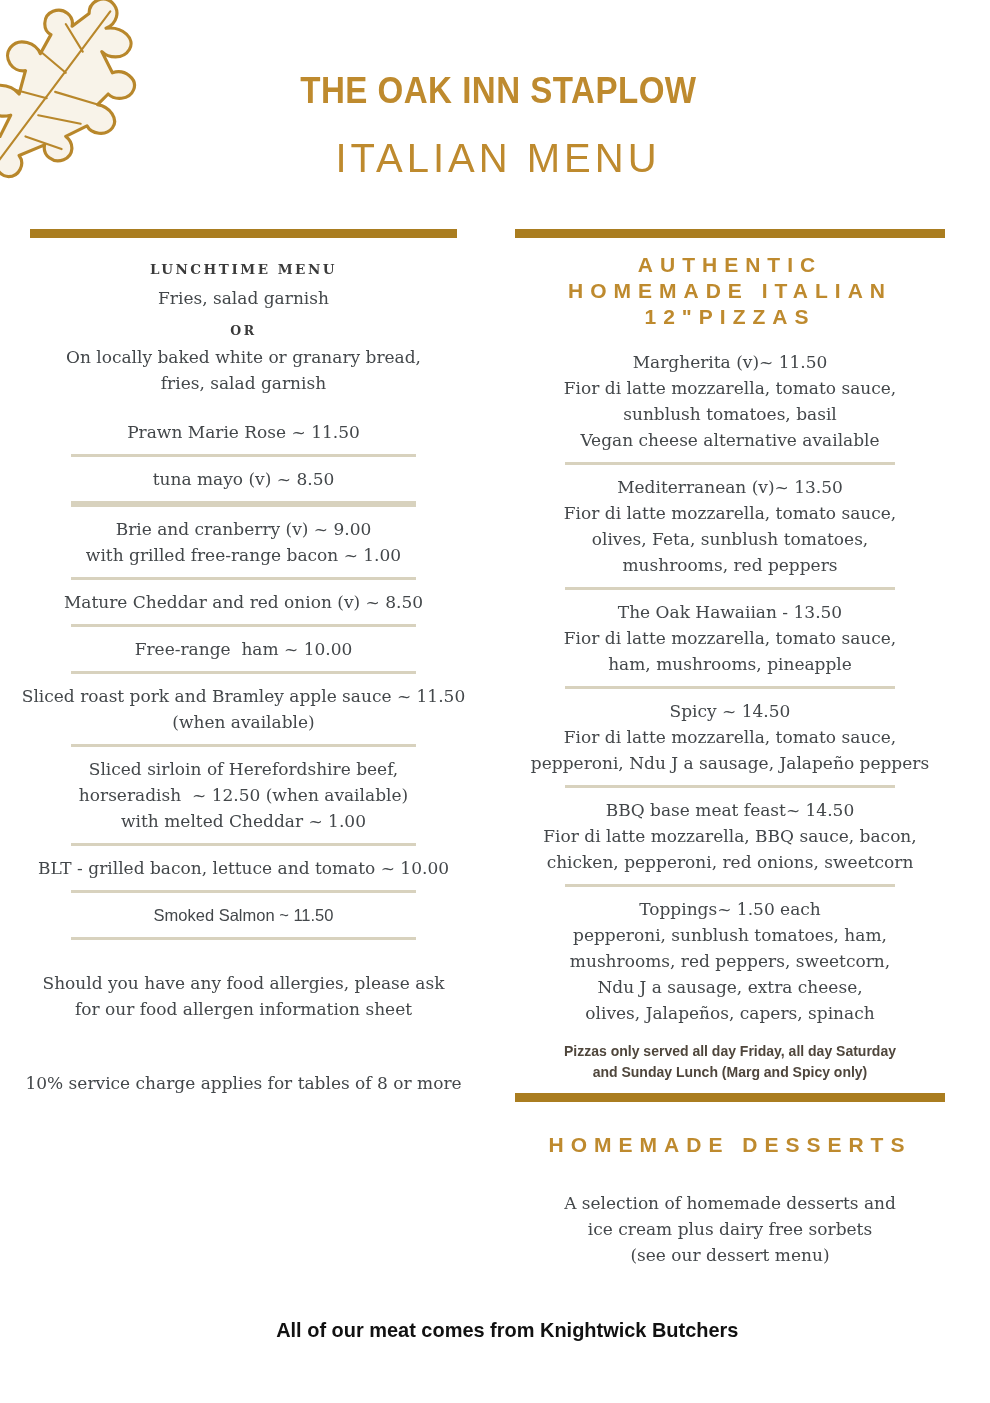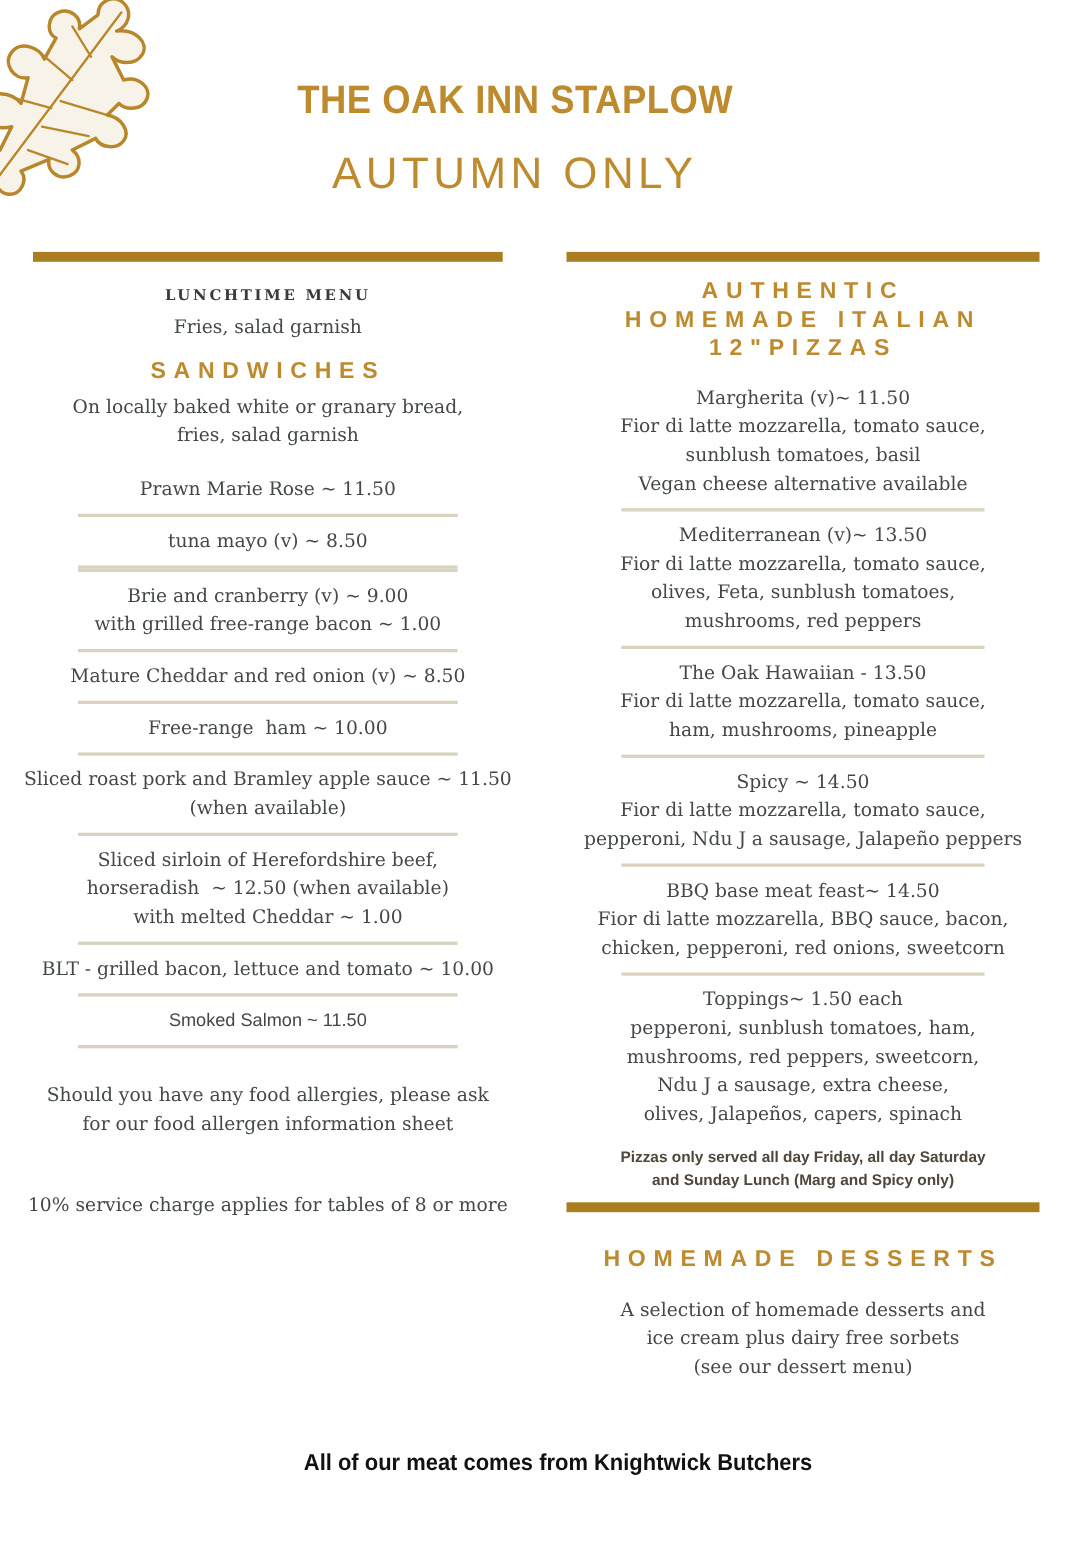--- a/index.html
+++ b/index.html
@@ -10,7 +10,7 @@
   .page{position:relative;width:990px;height:1403px;background:#fff;overflow:hidden;
         font-family:"DejaVu Serif",serif;color:var(--body);}
   .leaf{position:absolute;left:-36px;top:-12px;width:212px;height:212px;}
-  .header{position:absolute;left:0;top:0;width:936px;text-align:center;}
+  .header{position:absolute;left:0;top:0;width:936px;text-align:center;padding-left:30px;}
   .title-line{margin-top:70px;}
   .title-line span{display:inline-block;transform:scaleX(0.92);font-family:"Liberation Sans",sans-serif;
         font-weight:700;font-size:36px;letter-spacing:0.5px;color:var(--gold);white-space:pre;}

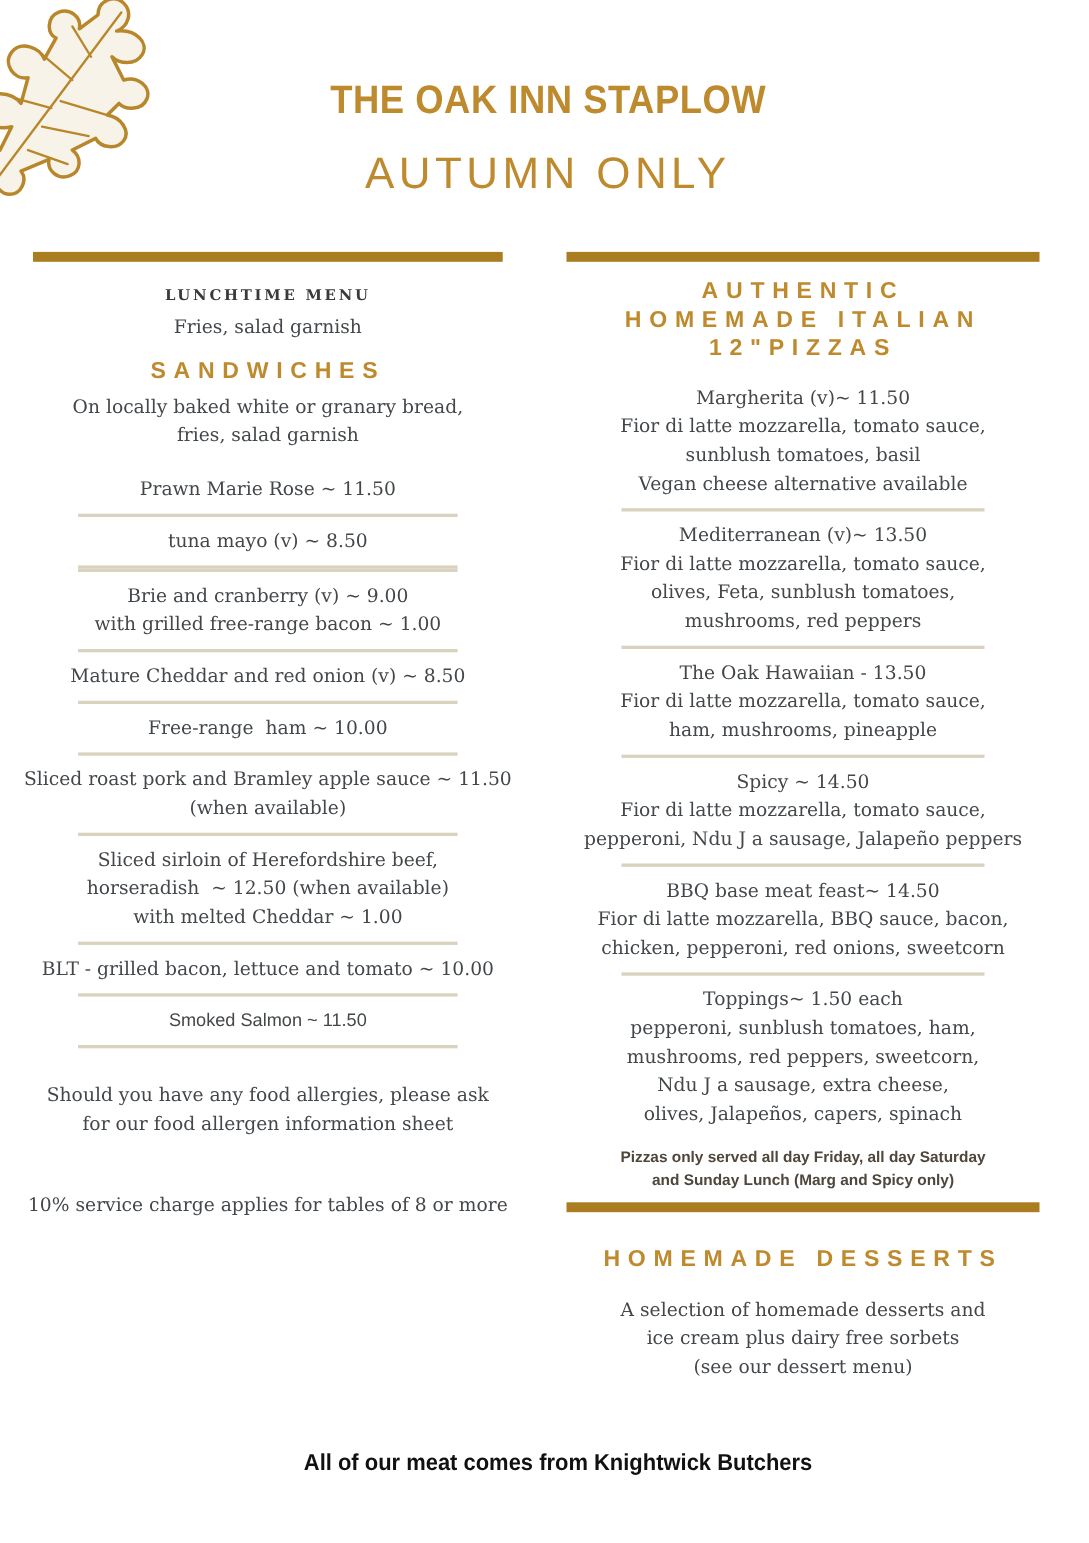--- a/index.html
+++ b/index.html
@@ -70,7 +70,7 @@
       <span>THE OAK INN STAPLOW</span>
     </div>
     <div class="subtitle-line">
-      <span>AUTUMN ONLY</span>
+      <span>ITALIAN MENU</span>
     </div>
   </div>
 

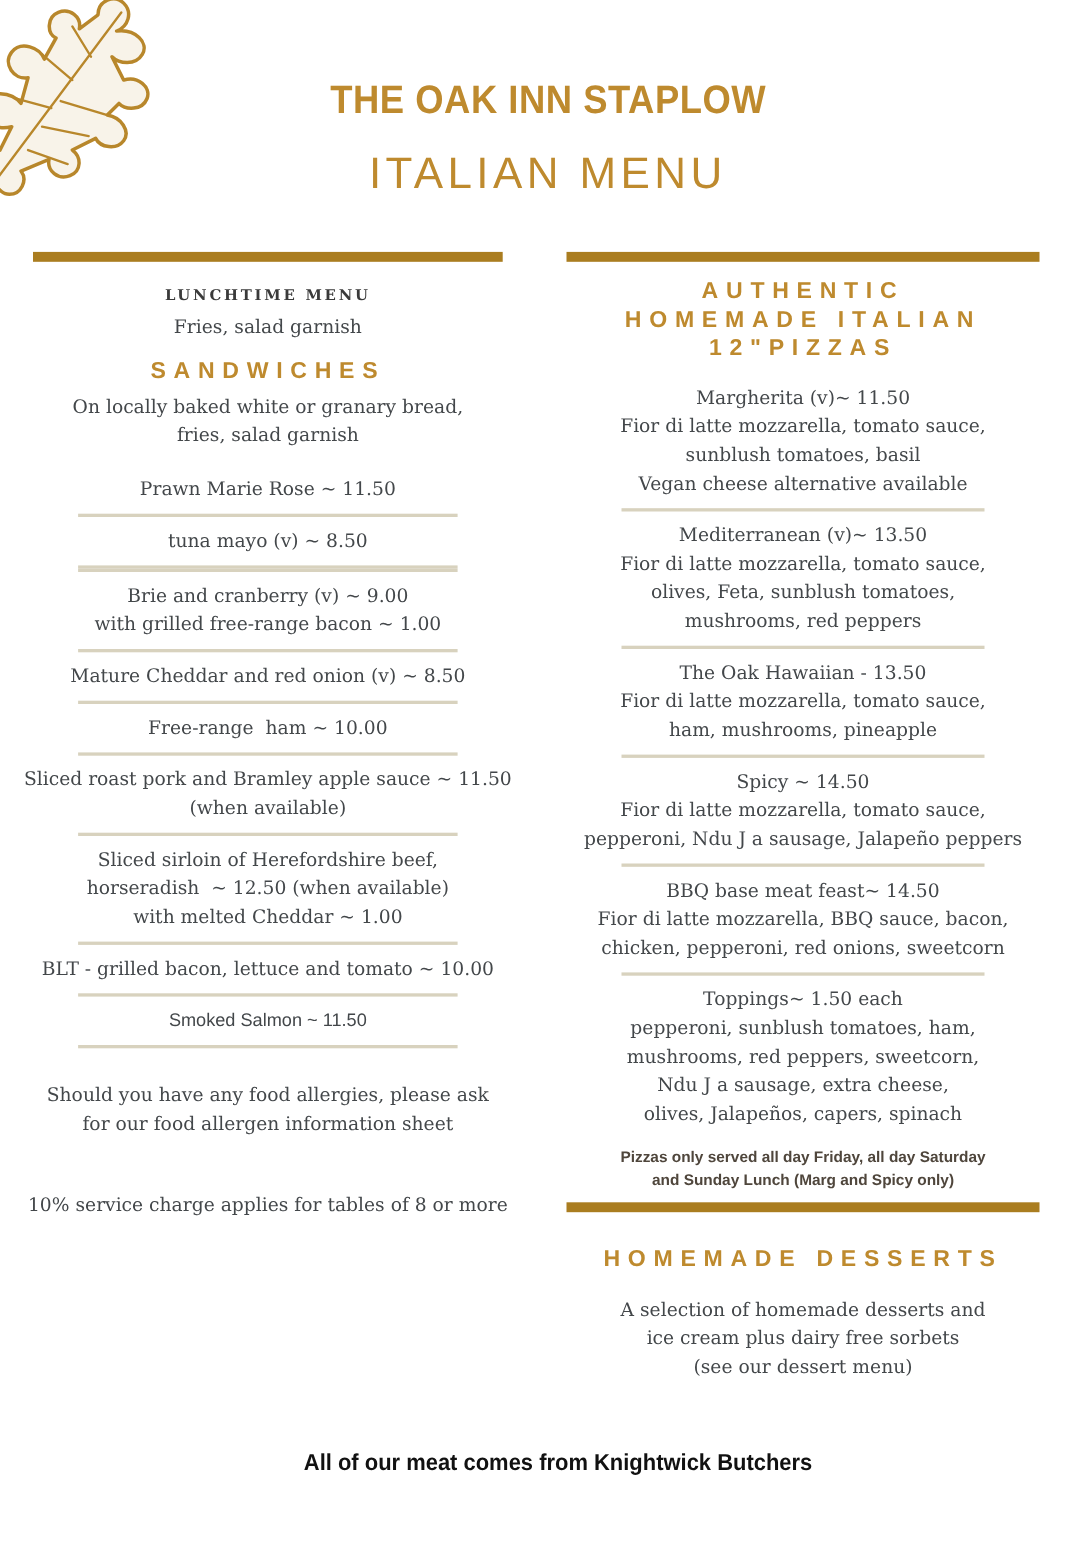--- a/index.html
+++ b/index.html
@@ -78,6 +78,7 @@
     <div class="bar"></div>
     <div class="eyebrow">LUNCHTIME MENU</div>
     <div class="body-line">Fries, salad garnish</div>
+    <div class="or-label">OR</div>
     <div class="gold-heading">
       <div class="line">SANDWICHES</div>
     </div>

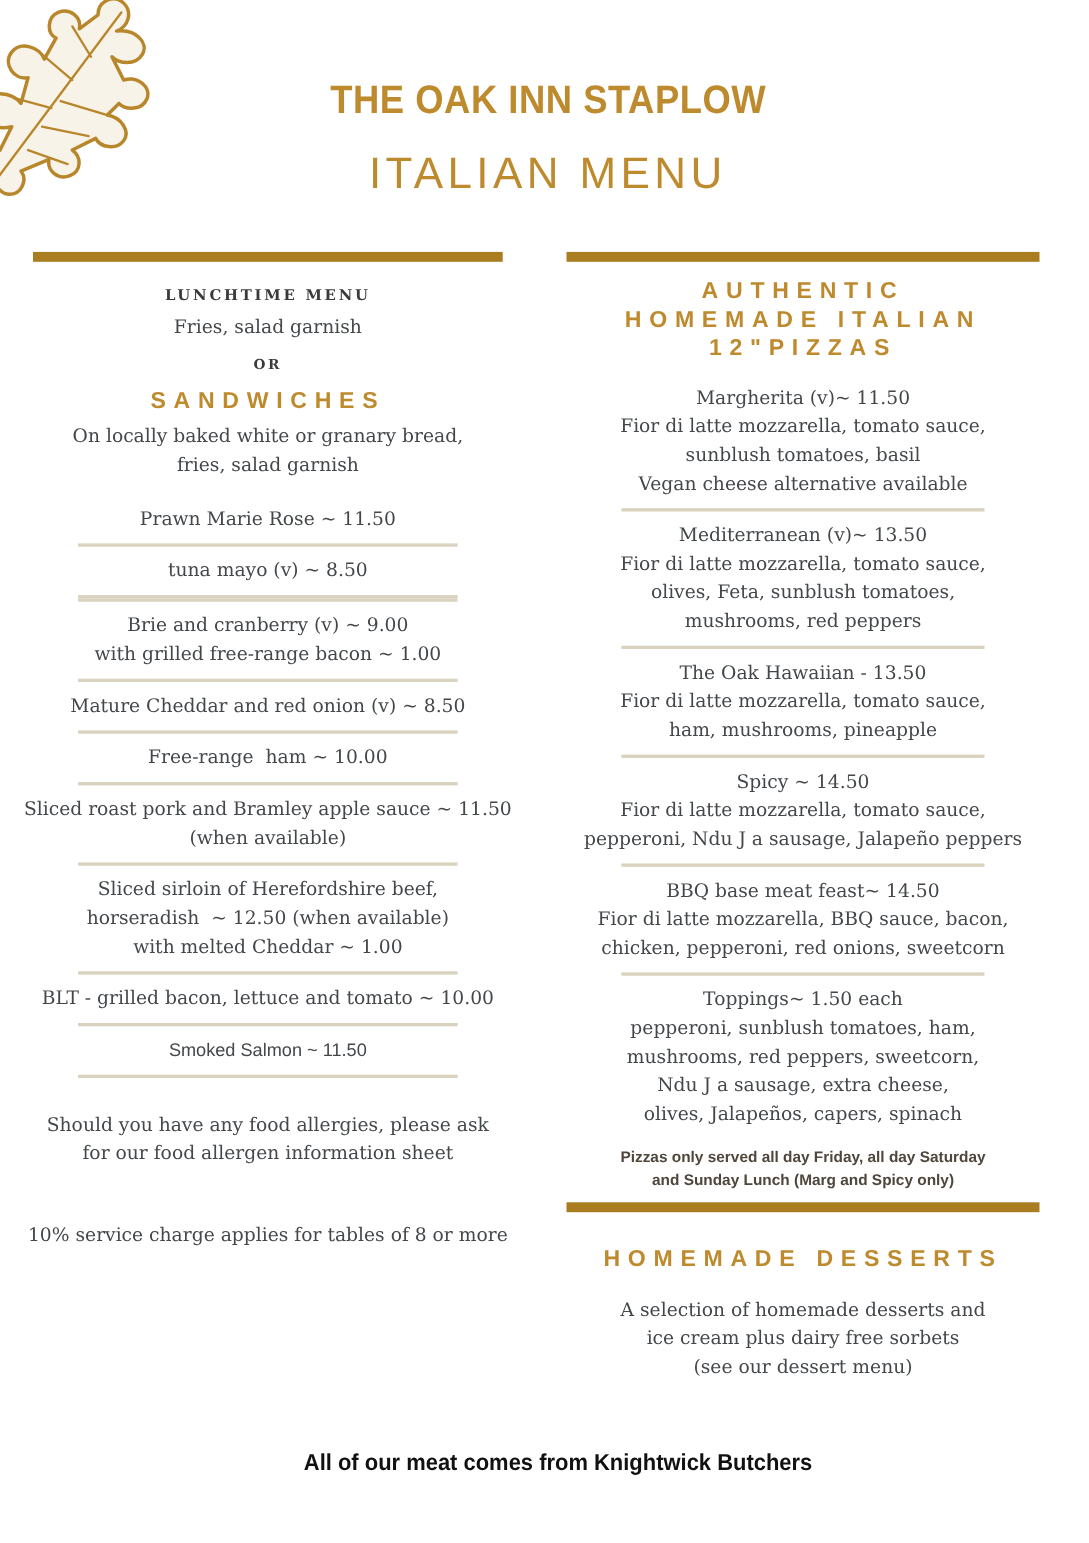--- a/index.html
+++ b/index.html
@@ -79,9 +79,6 @@
     <div class="eyebrow">LUNCHTIME MENU</div>
     <div class="body-line">Fries, salad garnish</div>
     <div class="or-label">OR</div>
-    <div class="gold-heading">
-      <div class="line">SANDWICHES</div>
-    </div>
     <div class="body-block">
         <div class="line">On locally baked white or granary bread,</div>
         <div class="line">fries, salad garnish</div>

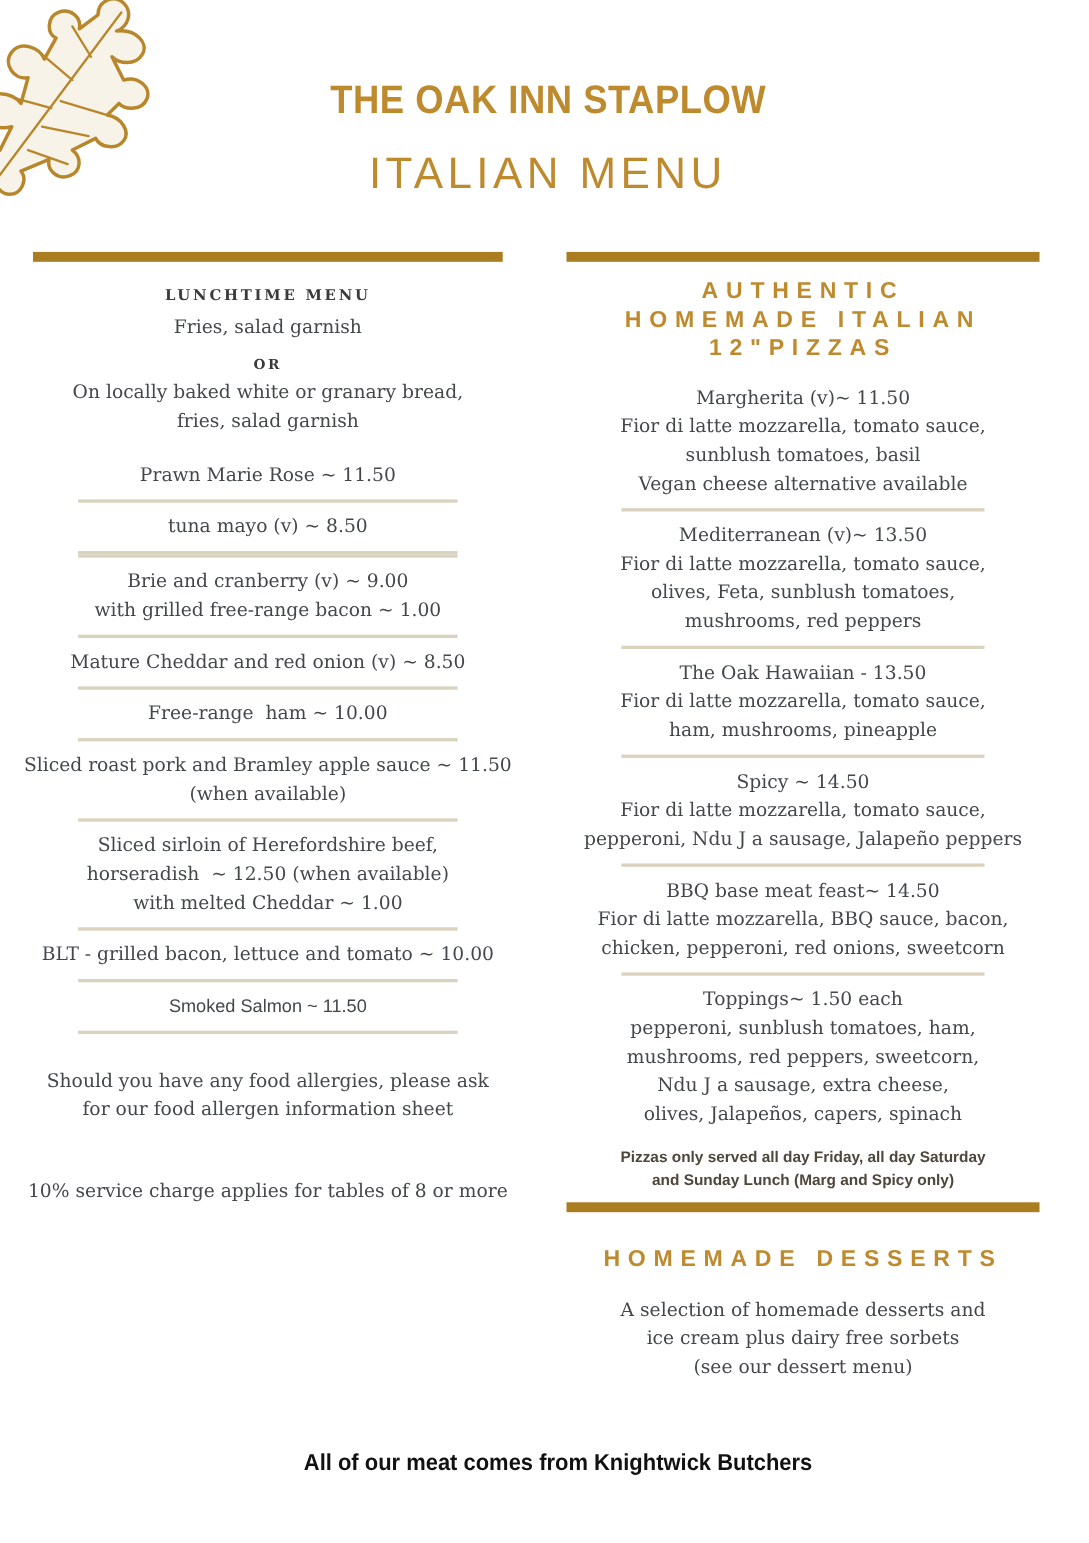--- a/index.html
+++ b/index.html
@@ -43,7 +43,7 @@
   .pizza-note .line{line-height:21px;font-family:"Liberation Sans",sans-serif;}
   .bar2{margin-top:10px;}
   .desserts-heading{margin-top:30px;line-height:24px;}
-  .desserts-text{margin-top:20px;font-size:17px;}
+  .desserts-text{margin-top:32px;font-size:17px;}
   .footer{position:absolute;left:12px;top:1318px;width:990px;text-align:center;}
   .footer span{display:inline-block;transform:scaleX(0.95);font-family:"Liberation Sans",sans-serif;
         font-weight:700;font-size:21px;color:var(--ink);white-space:pre;}

